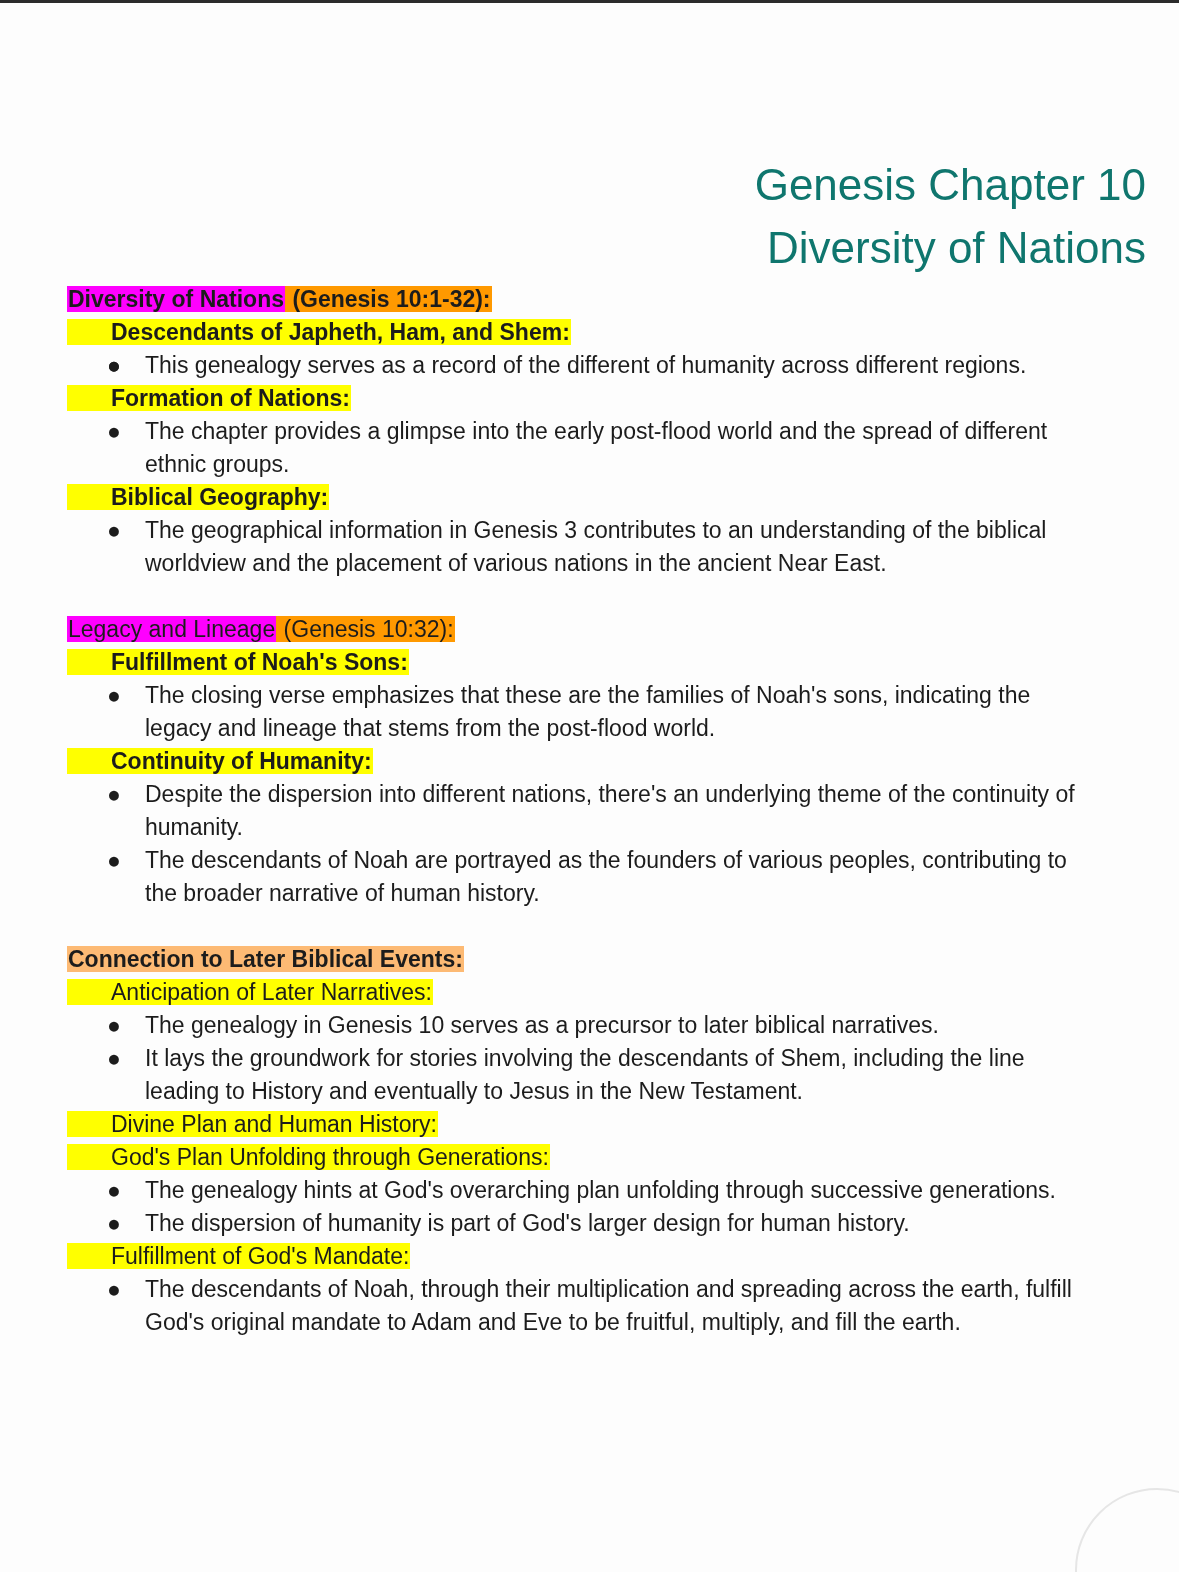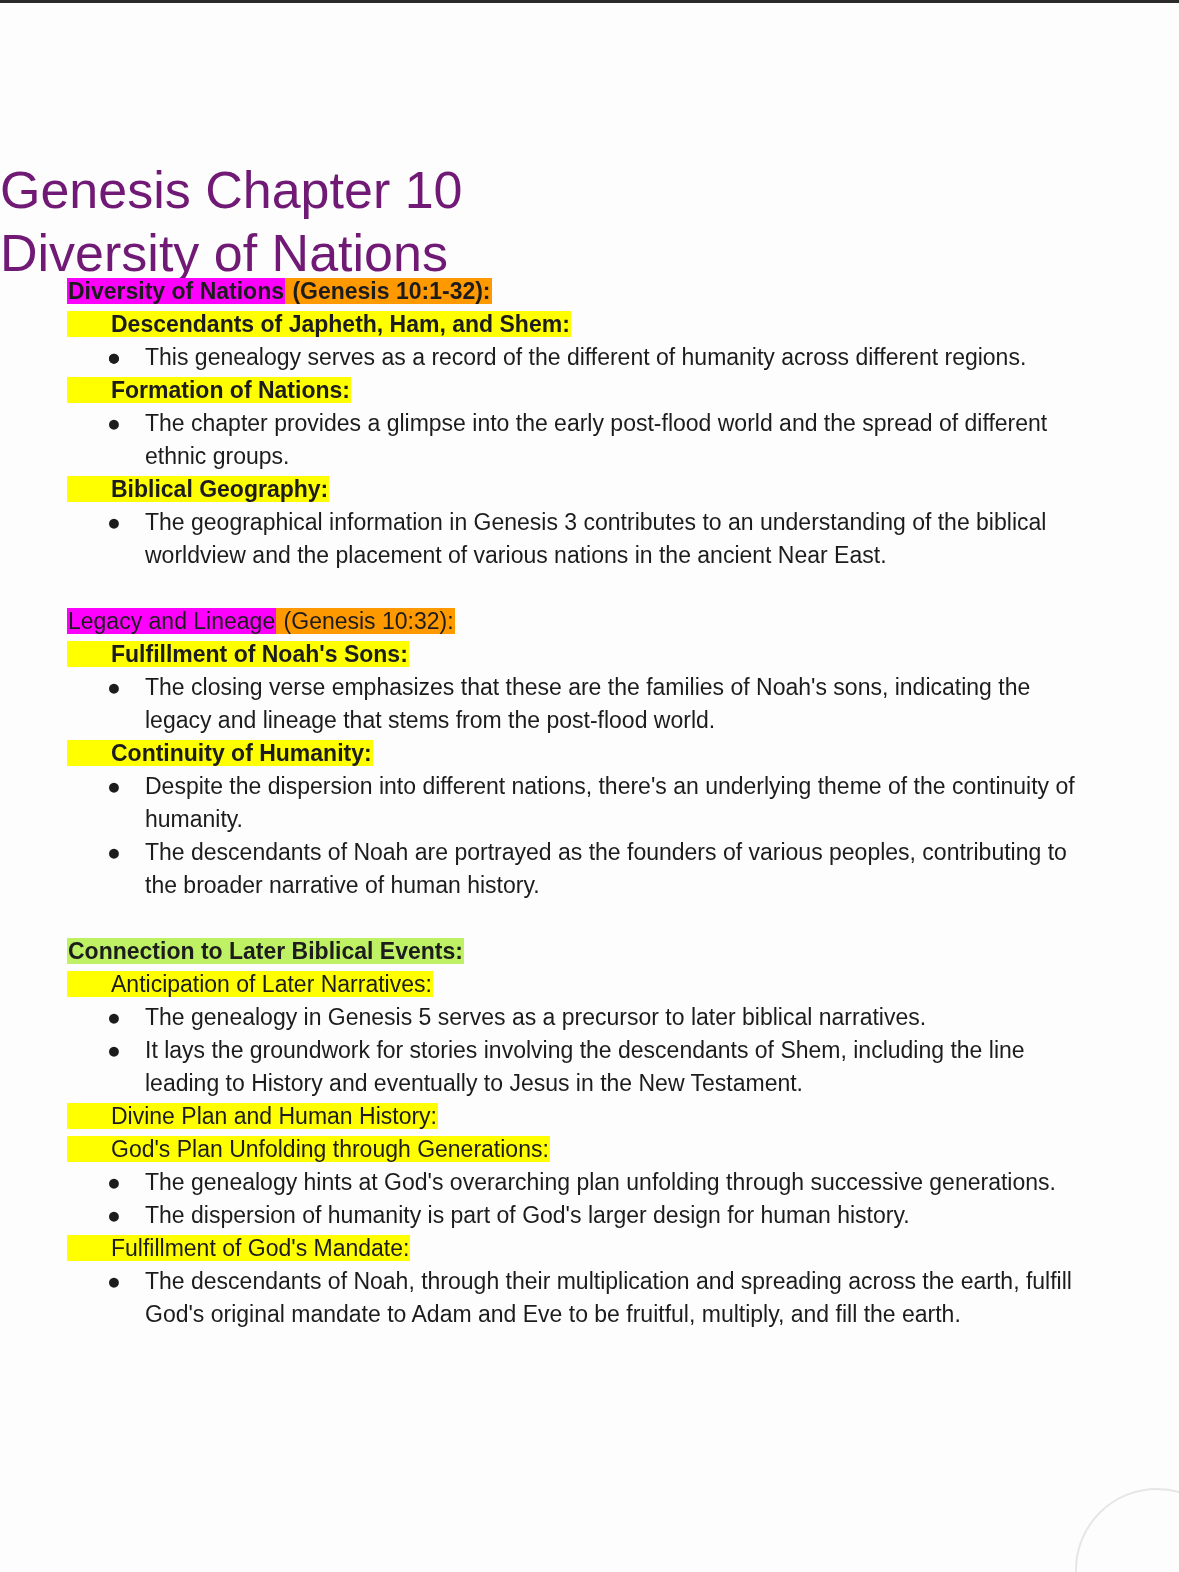--- a/index.html
+++ b/index.html
@@ -8,7 +8,7 @@
     font-family:"Liberation Sans", "DejaVu Sans", sans-serif; color:#1c1c1c;
   }
   .topbar { position:absolute; left:0; top:0; width:1179px; height:3px; background:#2b2b2b; }
-  .title { position:absolute; left:0; width:1146px; text-align:left; font-size:52px; color:#701a75; }
+  .title { position:absolute; left:0; width:1146px; text-align:right; font-size:44px; color:#0f766e; }
   .t1 { top:160px; }
   .t2 { top:223px; }
   .content { position:absolute; left:67px; top:275px; width:1060px; }

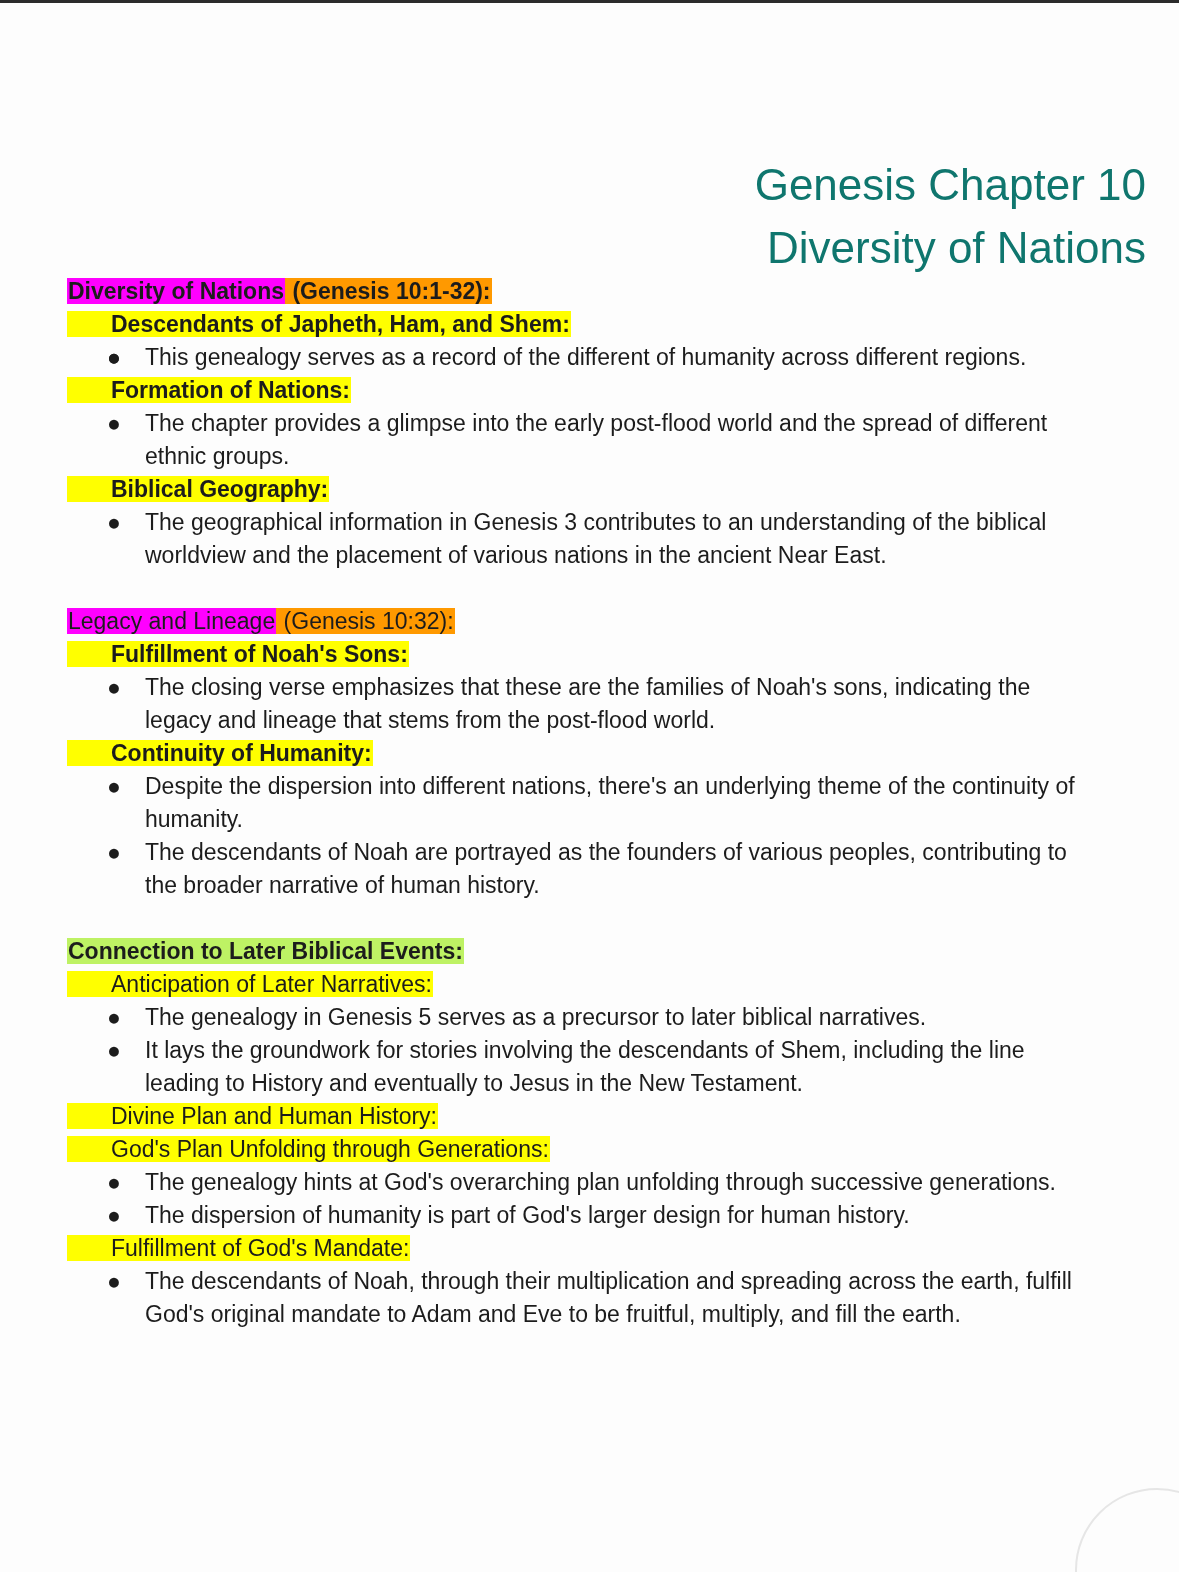--- a/index.html
+++ b/index.html
@@ -11,7 +11,7 @@
   .title { position:absolute; left:0; width:1146px; text-align:right; font-size:44px; color:#0f766e; }
   .t1 { top:160px; }
   .t2 { top:223px; }
-  .content { position:absolute; left:67px; top:275px; width:1060px; }
+  .content { position:absolute; left:67px; top:283px; width:1060px; }
   .line { font-size:23px; line-height:33px; height:33px; white-space:nowrap; }
   .hl { padding:0 1px; }
   .bold { font-weight:bold; }

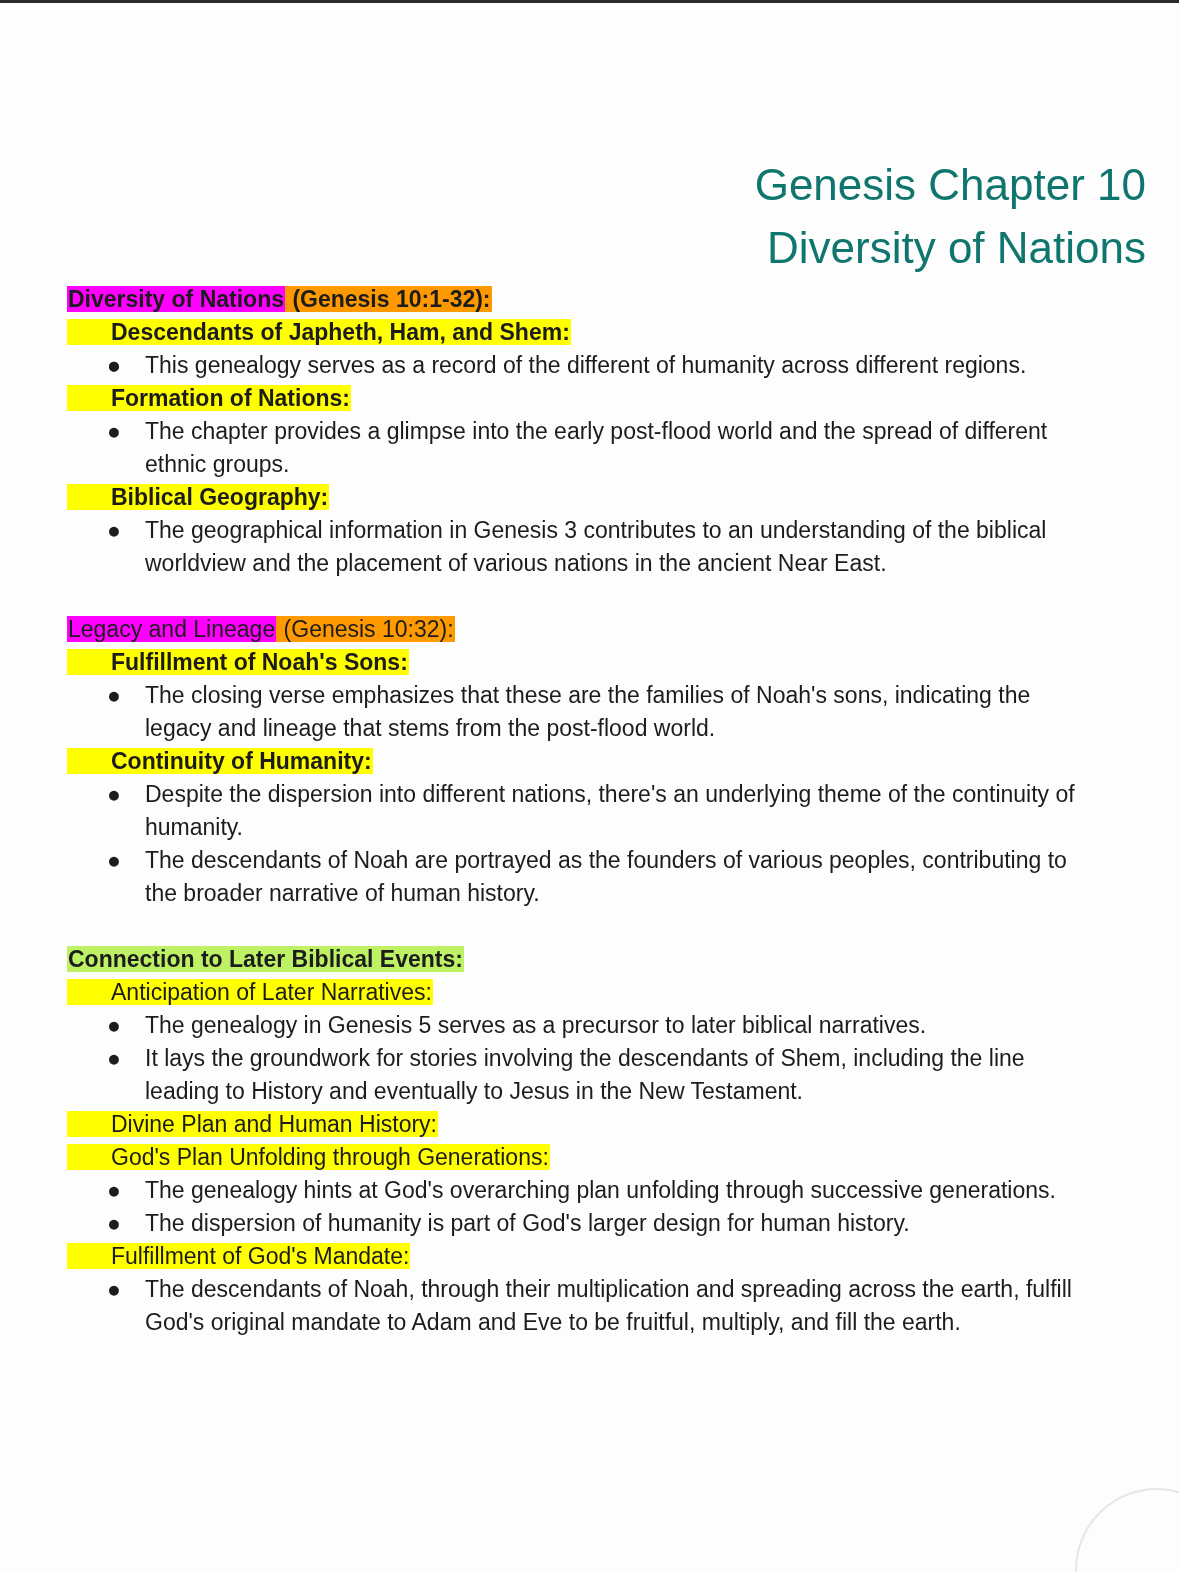--- a/index.html
+++ b/index.html
@@ -18,7 +18,7 @@
   .mag { background:#ff00ff; }
   .org { background:#ff9900; }
   .yel { background:#ffff00;padding-left:44px; }
-  .cyan { background:#bef264; }
+  .cyan { background:#fdba74; }
   .bullet { position:relative; padding-left:78px; font-size:23px; line-height:33px; white-space:normal; width:940px; }
   .bullet .dot { position:absolute; left:40px; top:0; }
   .gap { height:33px; }

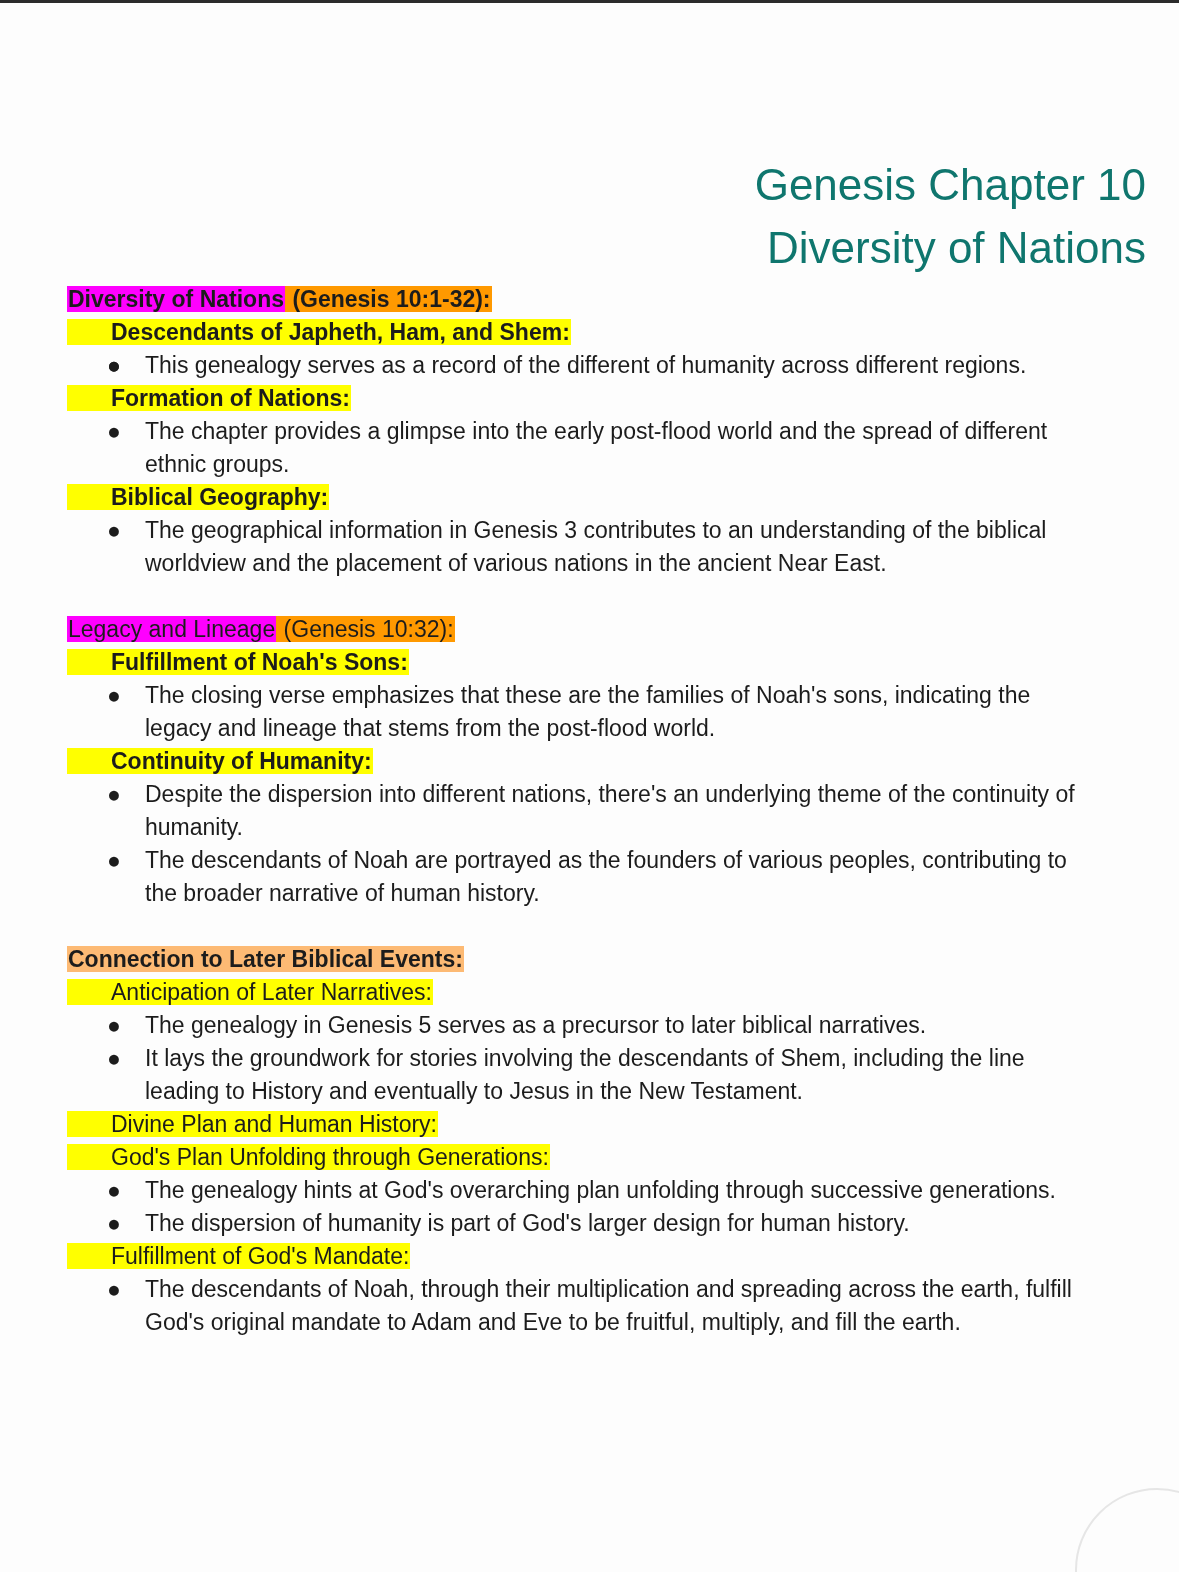--- a/index.html
+++ b/index.html
@@ -53,7 +53,7 @@
 
   <div class="line bold"><span class="hl cyan">Connection to Later Biblical Events:</span></div>
   <div class="line"><span class="hl yel">Anticipation of Later Narratives:</span></div>
-  <div class="bullet"><span class="dot">●</span><span>The genealogy in Genesis 5 serves as a precursor to later biblical narratives.</span></div>
+  <div class="bullet"><span class="dot">●</span><span>The genealogy in Genesis 10 serves as a precursor to later biblical narratives.</span></div>
   <div class="bullet"><span class="dot">●</span><span>It lays the groundwork for stories involving the descendants of Shem, including the line leading to History and eventually to Jesus in the New Testament.</span></div>
   <div class="line"><span class="hl yel">Divine Plan and Human History:</span></div>
   <div class="line"><span class="hl yel">God's Plan Unfolding through Generations:</span></div>

